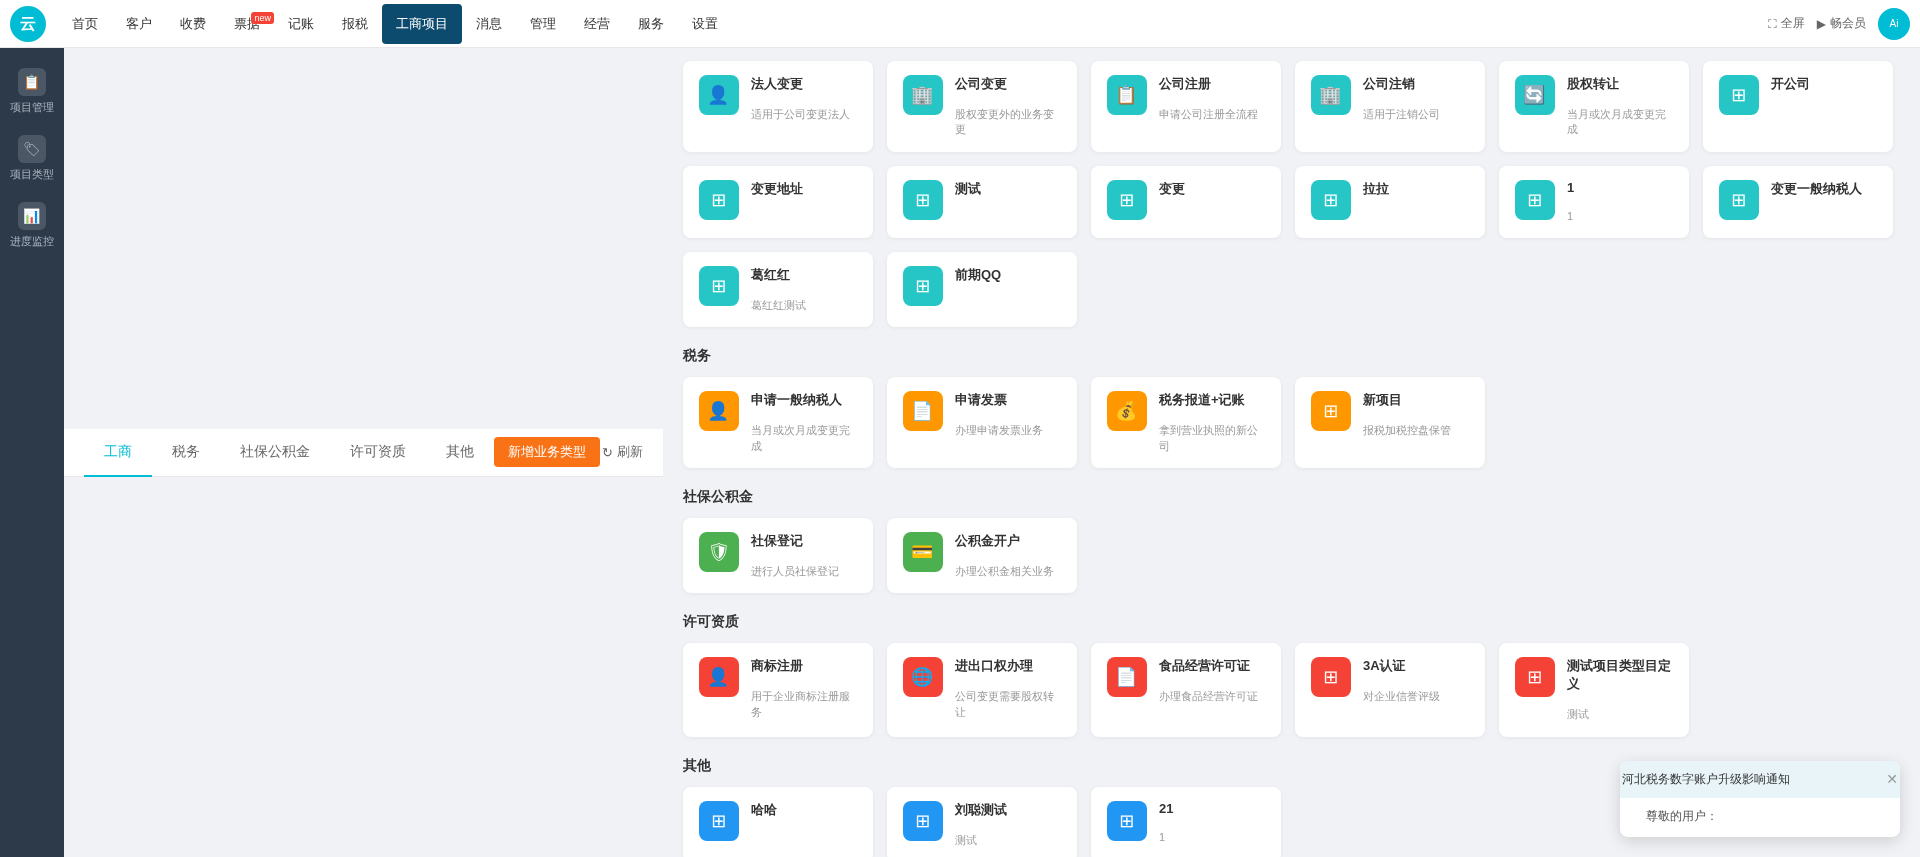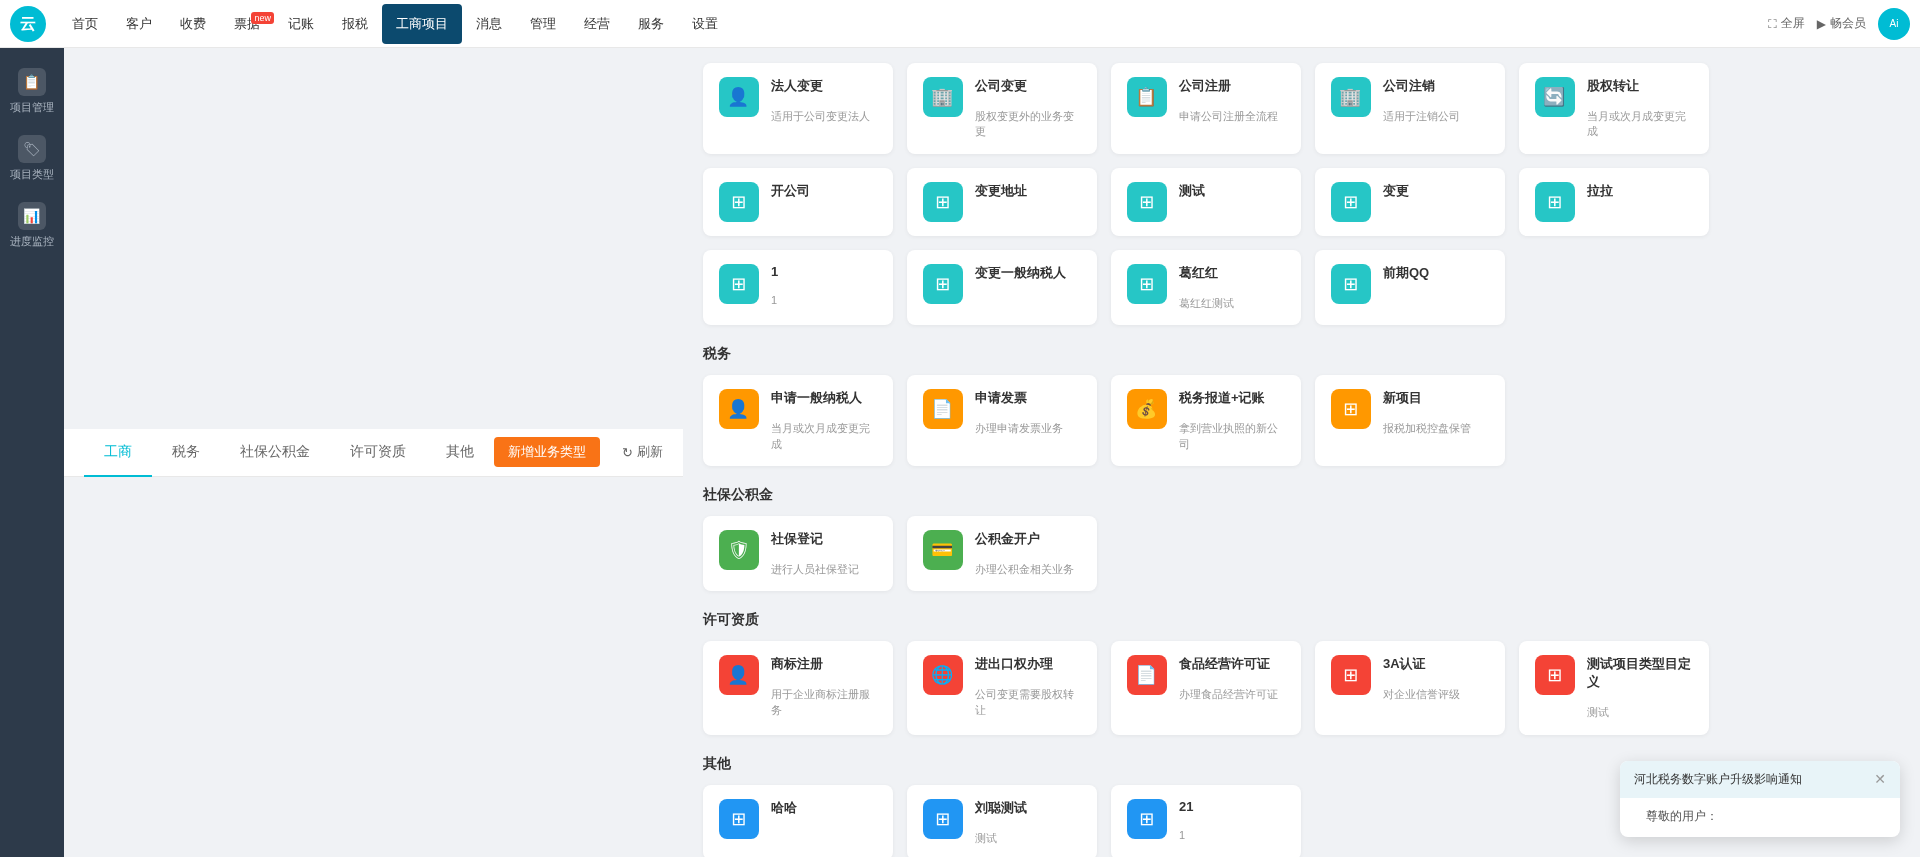--- a/index.html
+++ b/index.html
@@ -160,7 +160,7 @@
       margin-left: auto;
       display: flex;
       align-items: center;
-      gap: 22px;
+      gap: 2px;
     }
     .btn-add-type {
       background: #f97316;

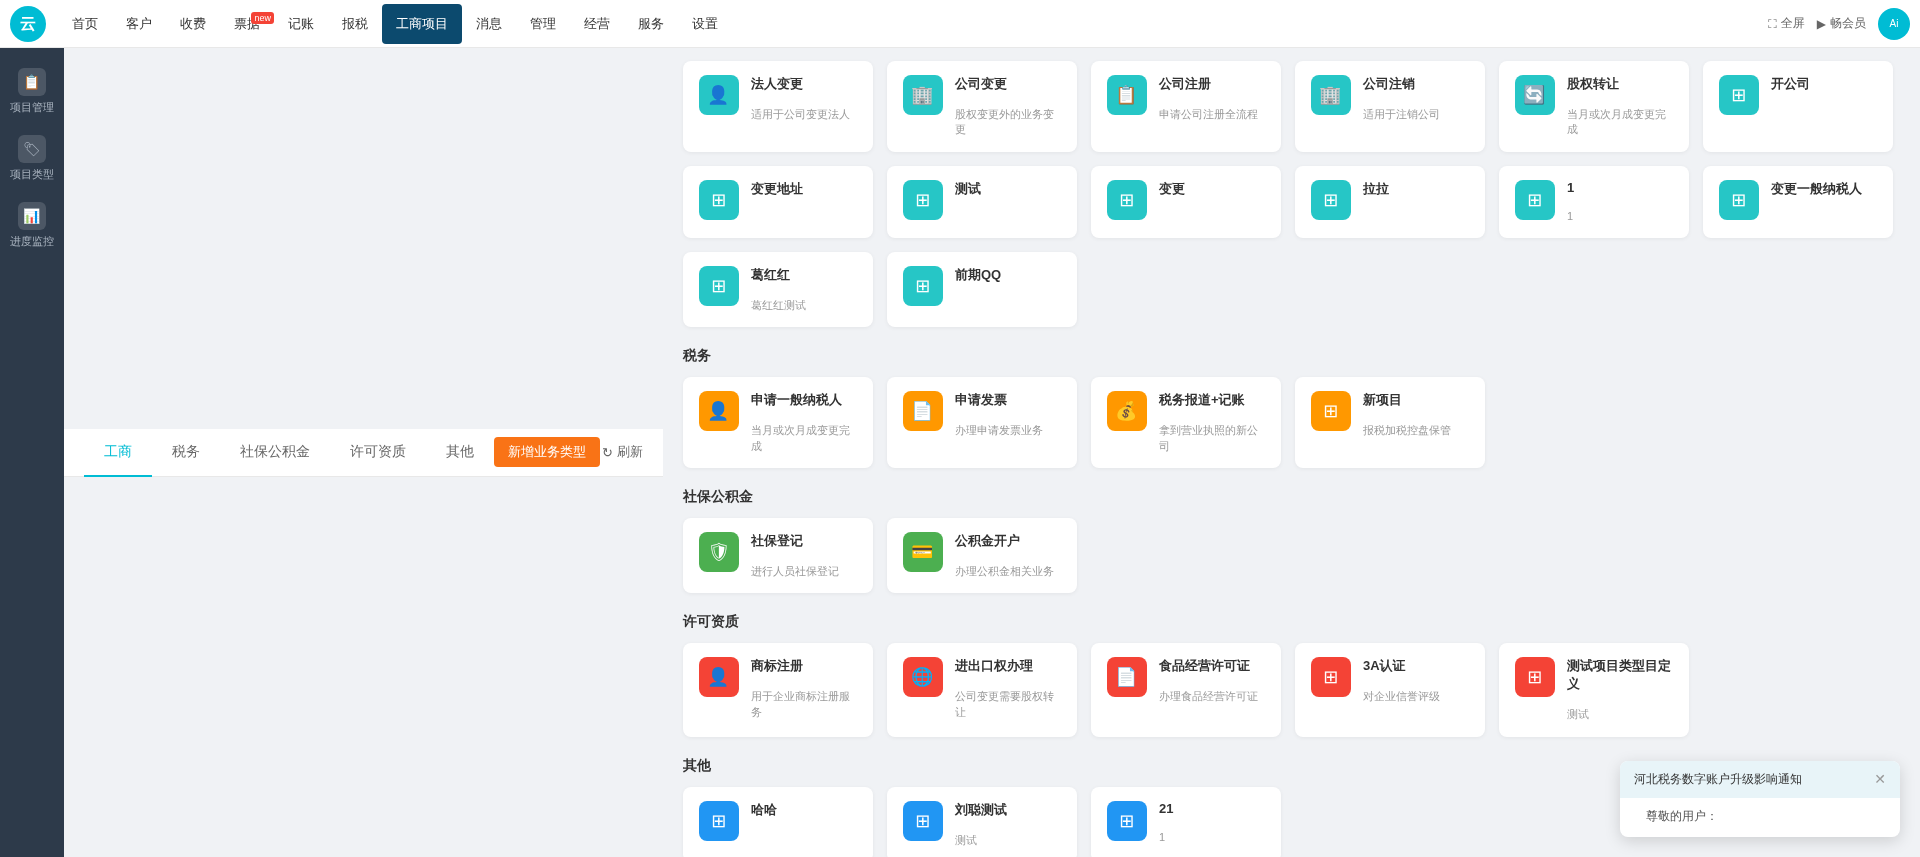--- a/index.html
+++ b/index.html
@@ -253,7 +253,7 @@
     }
     .notification-header {
       background: #e8f4f8;
-      padding: 10px 14px;
+      padding: 10px 2px;
       display: flex;
       align-items: center;
       justify-content: space-between;

